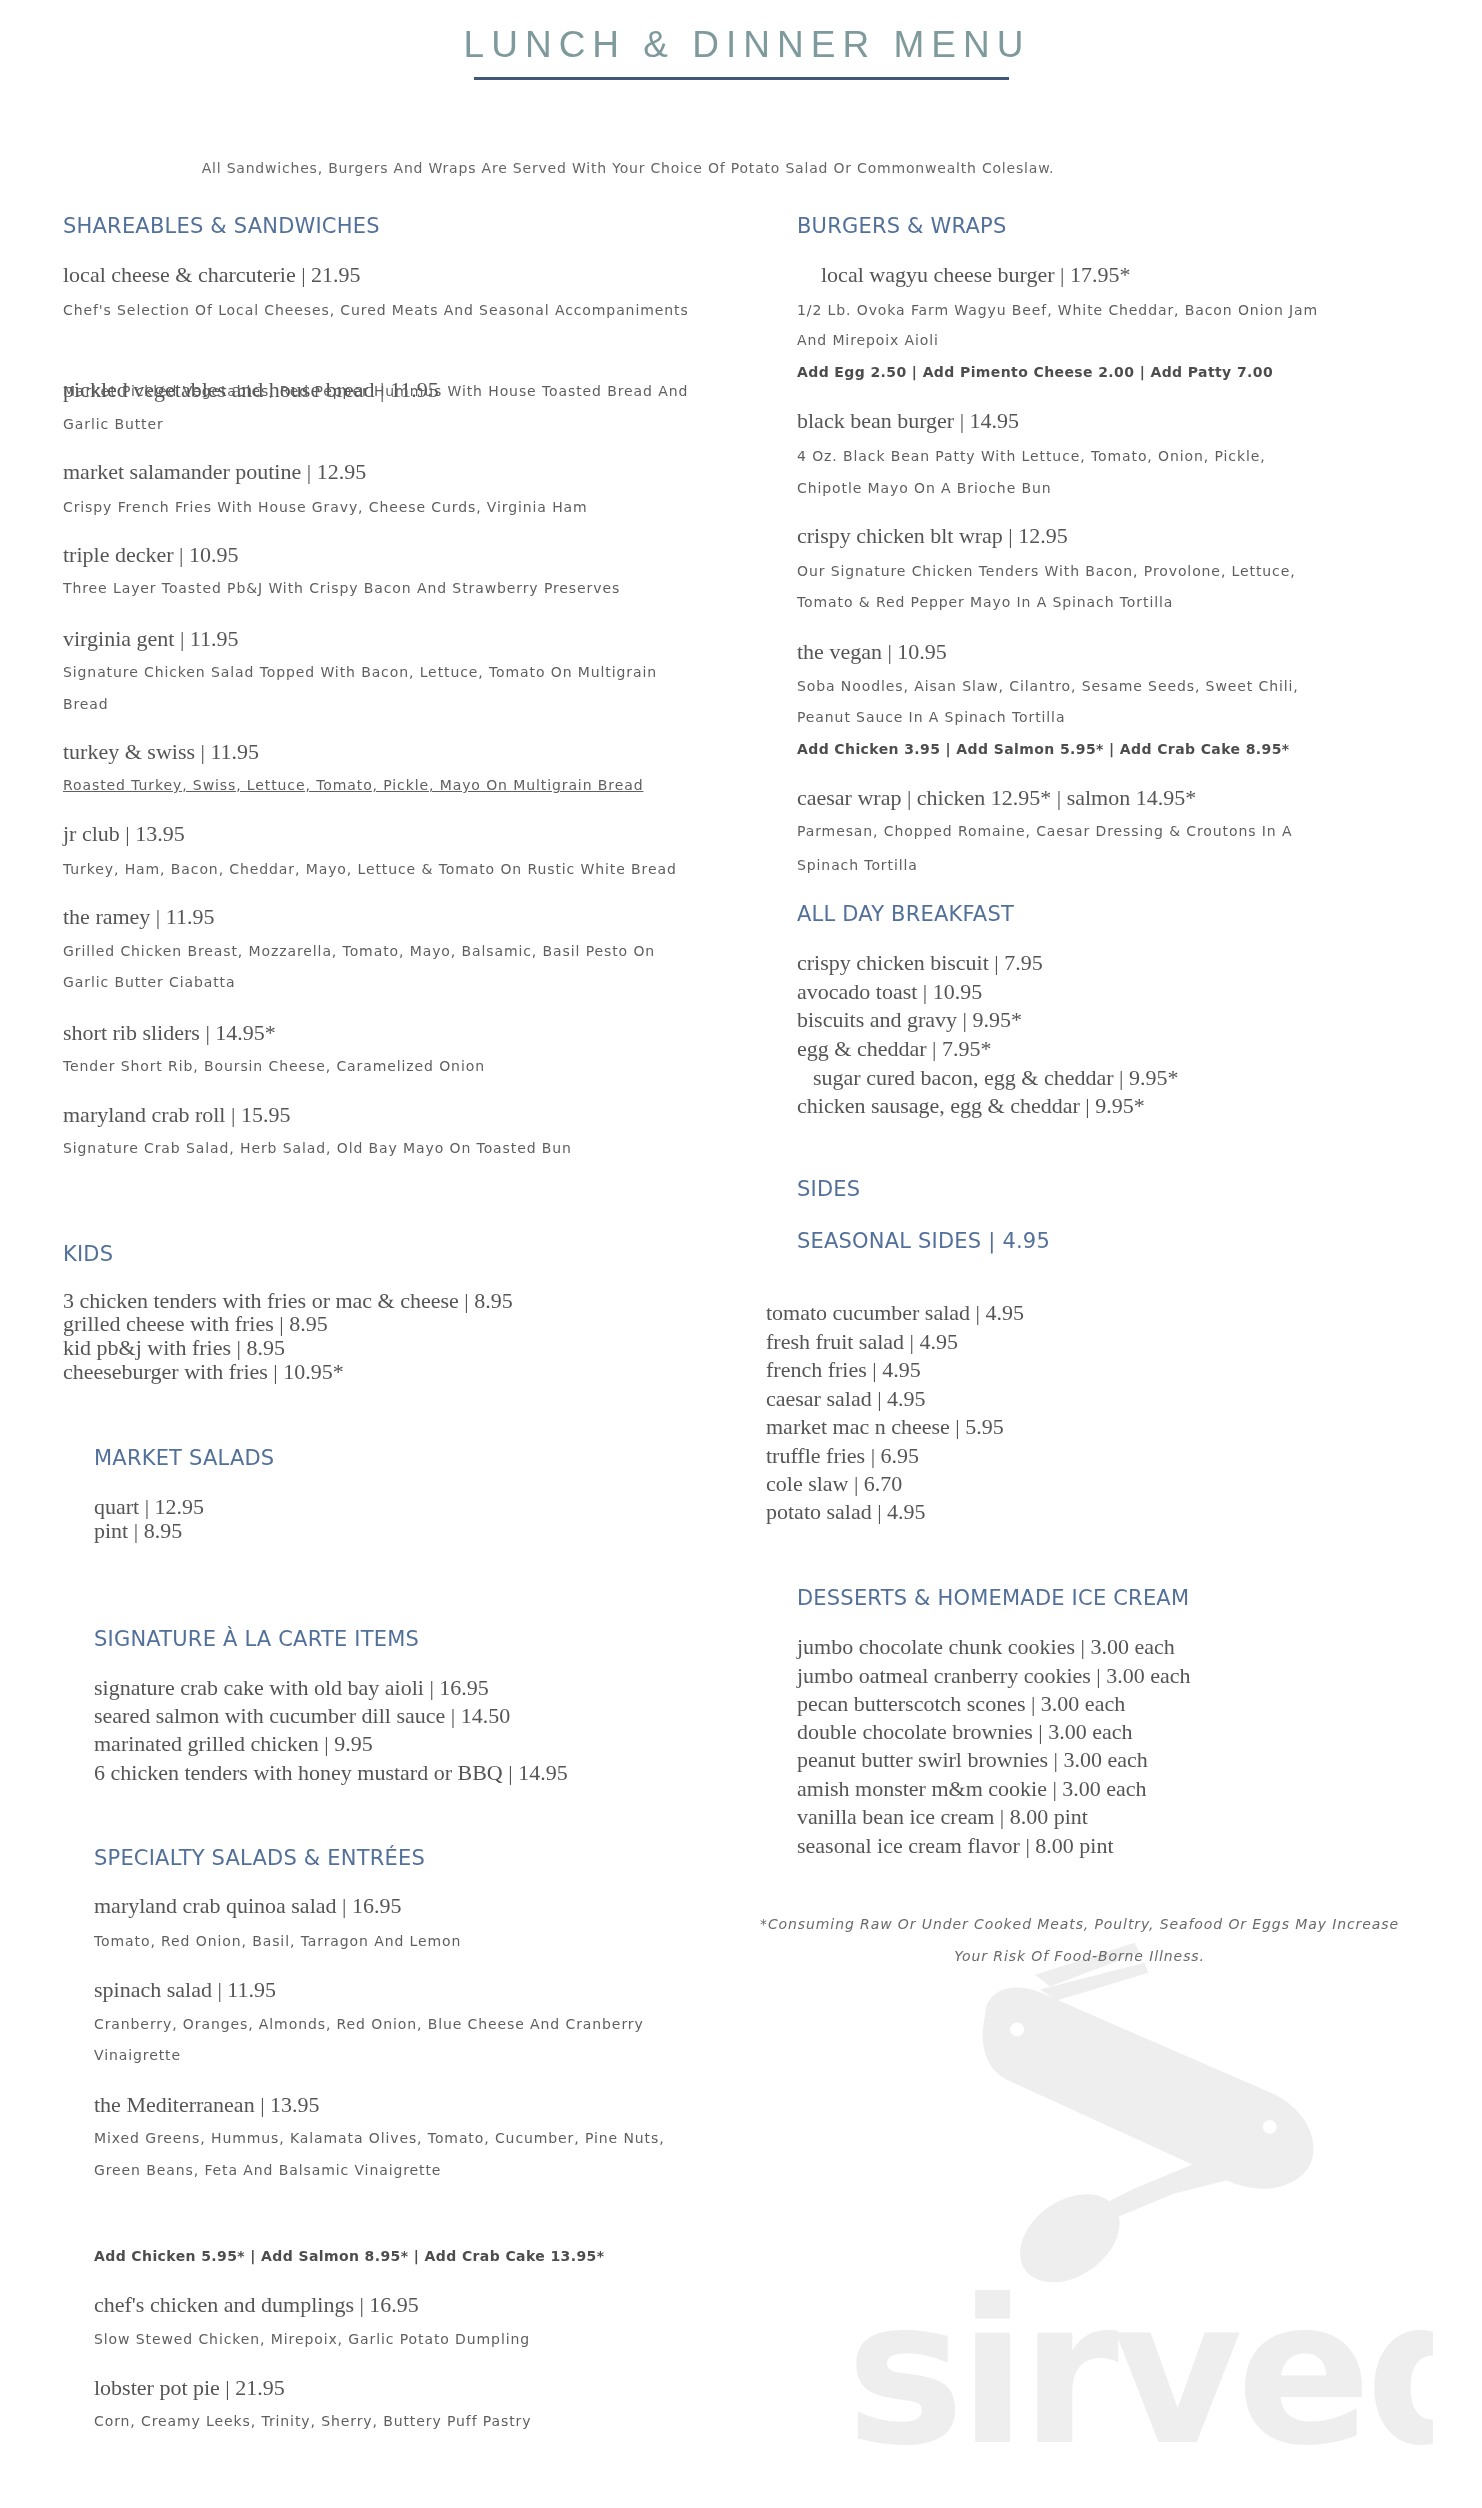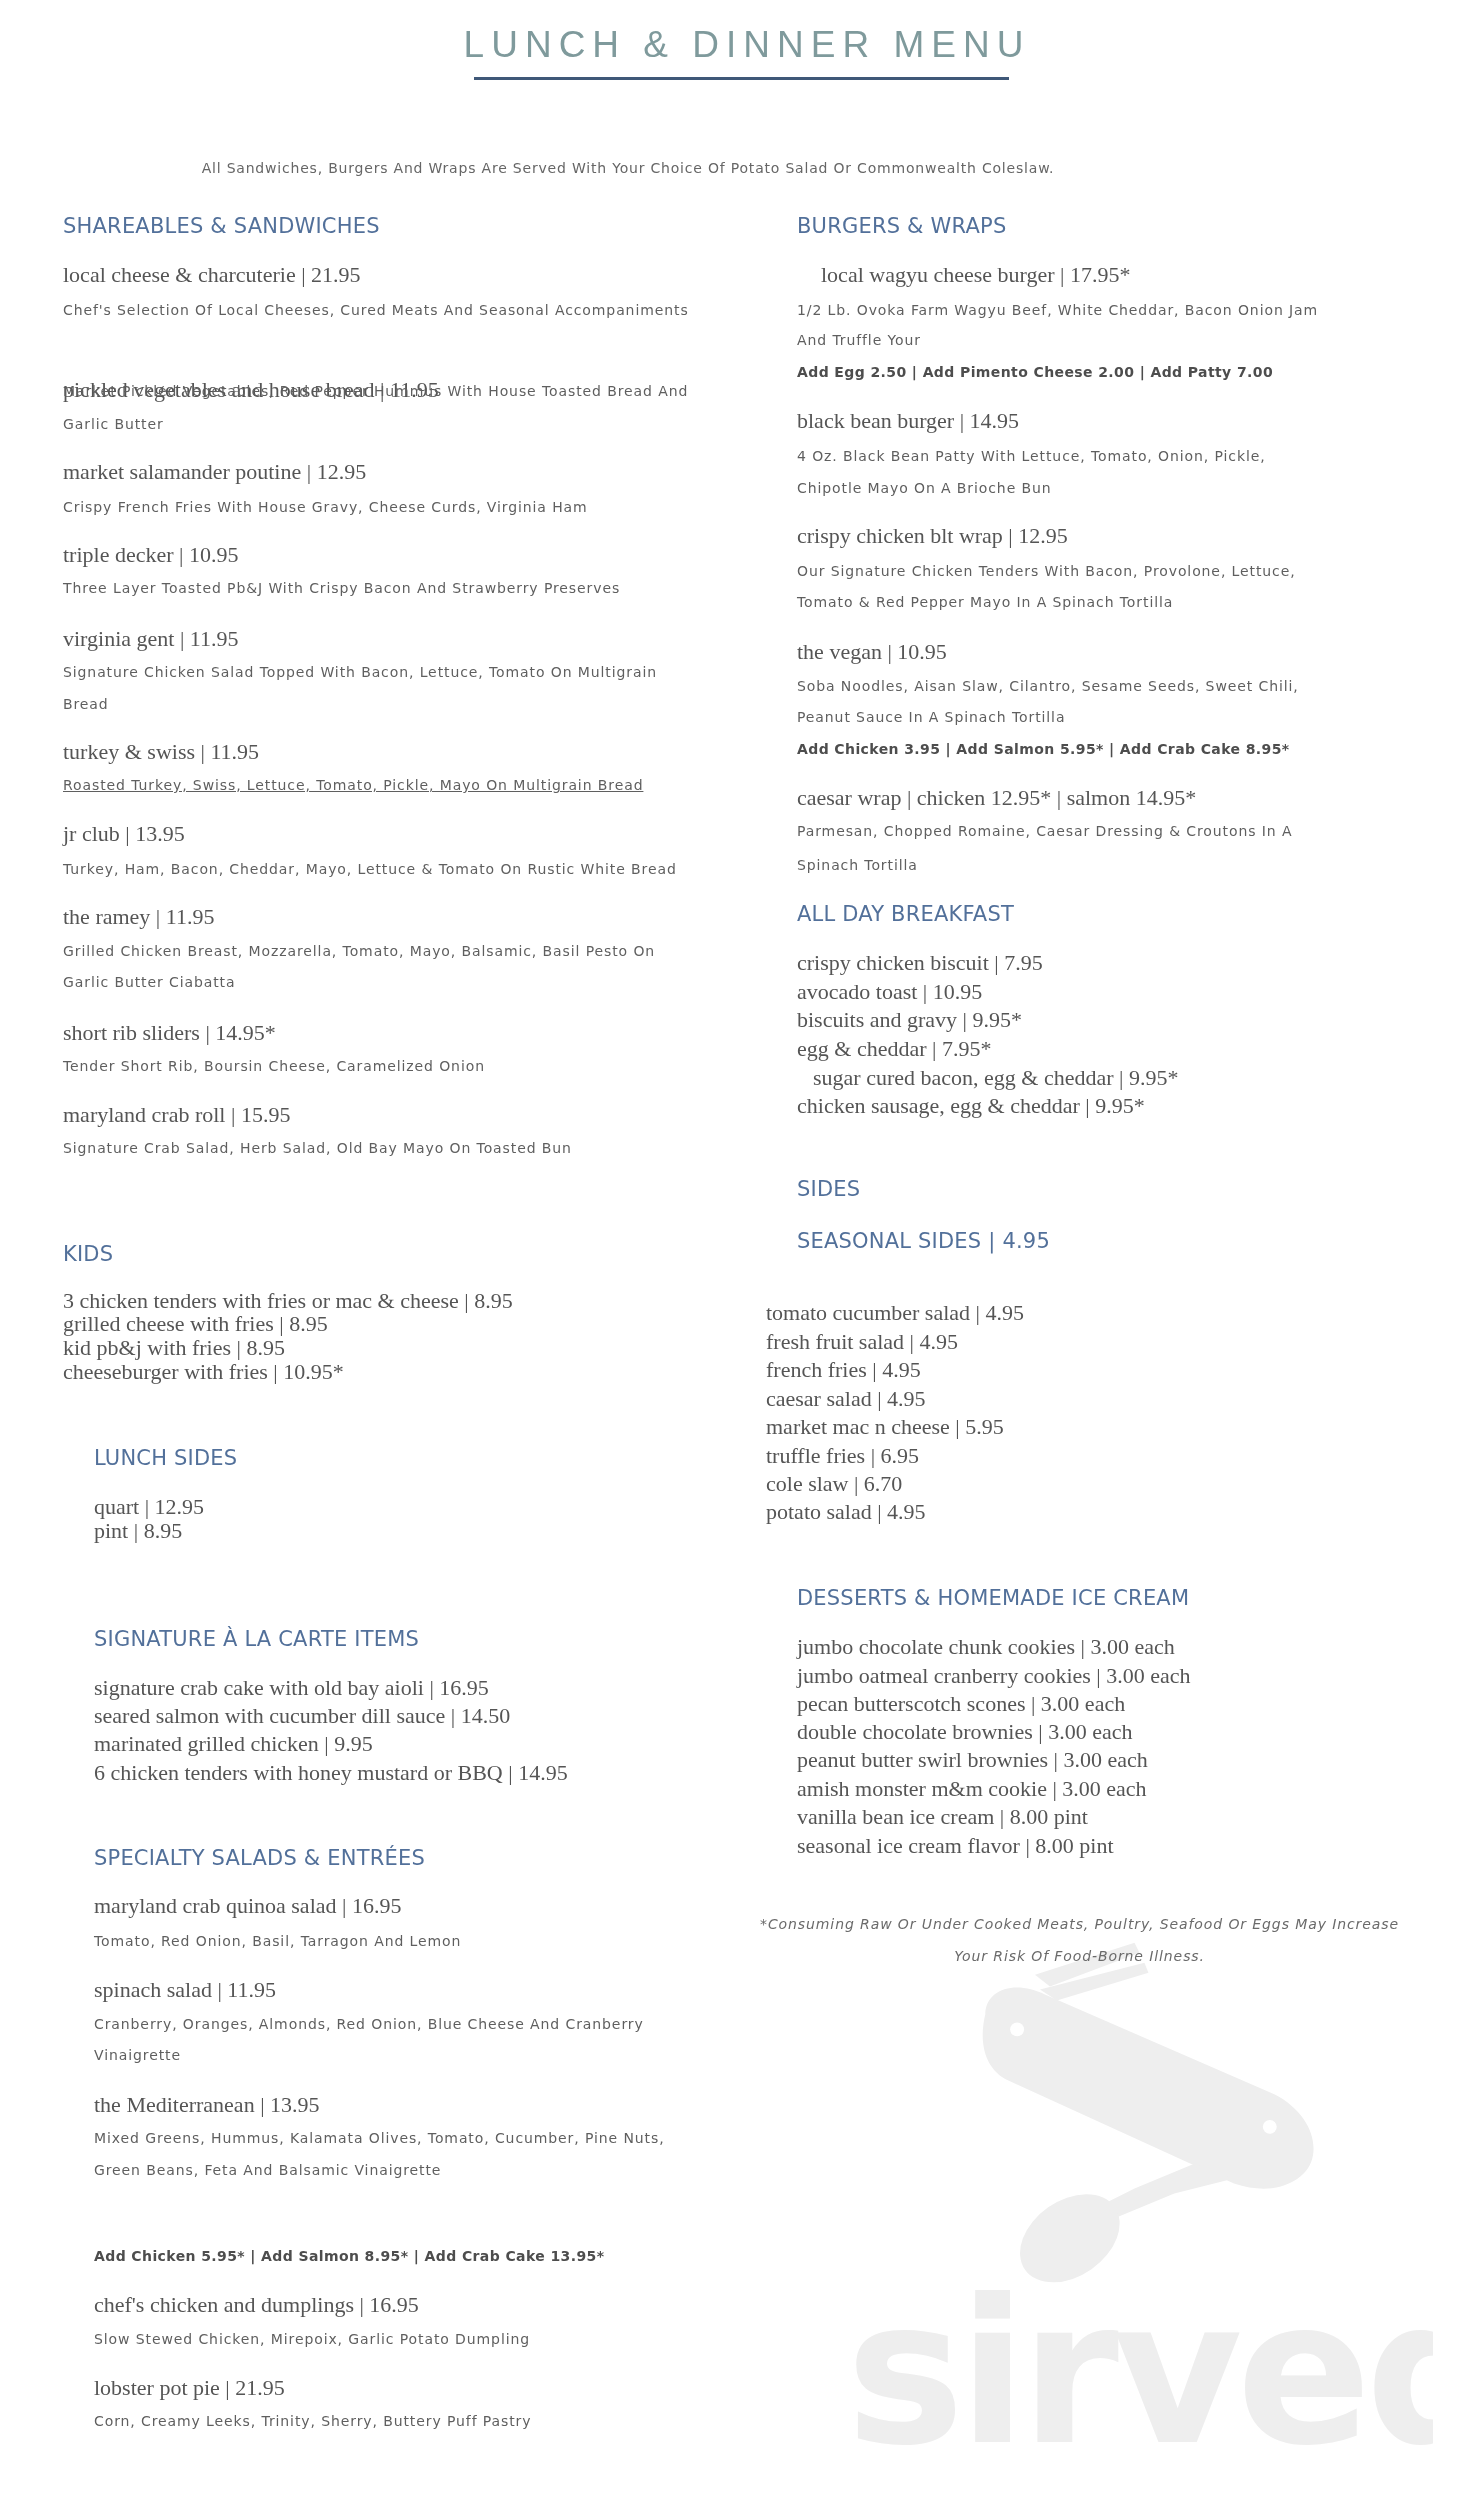--- a/index.html
+++ b/index.html
@@ -150,7 +150,7 @@
 
   <div class="abs item" style="left:797px; top:260px;margin-left:24px;">local wagyu cheese burger | 17.95*</div>
   <div class="abs desc" style="left:797px; top:299px;">1/2 Lb. Ovoka Farm Wagyu Beef, White Cheddar, Bacon Onion Jam</div>
-  <div class="abs desc" style="left:797px; top:329px;">And Truffle Your</div>
+  <div class="abs desc" style="left:797px; top:329px;">And Mirepoix Aioli</div>
   <div class="abs addon" style="left:797px; top:361px;">Add Egg 2.50 | Add Pimento Cheese 2.00 | Add Patty 7.00</div>
 
   <div class="abs item" style="left:797px; top:406px;">black bean burger | 14.95</div>

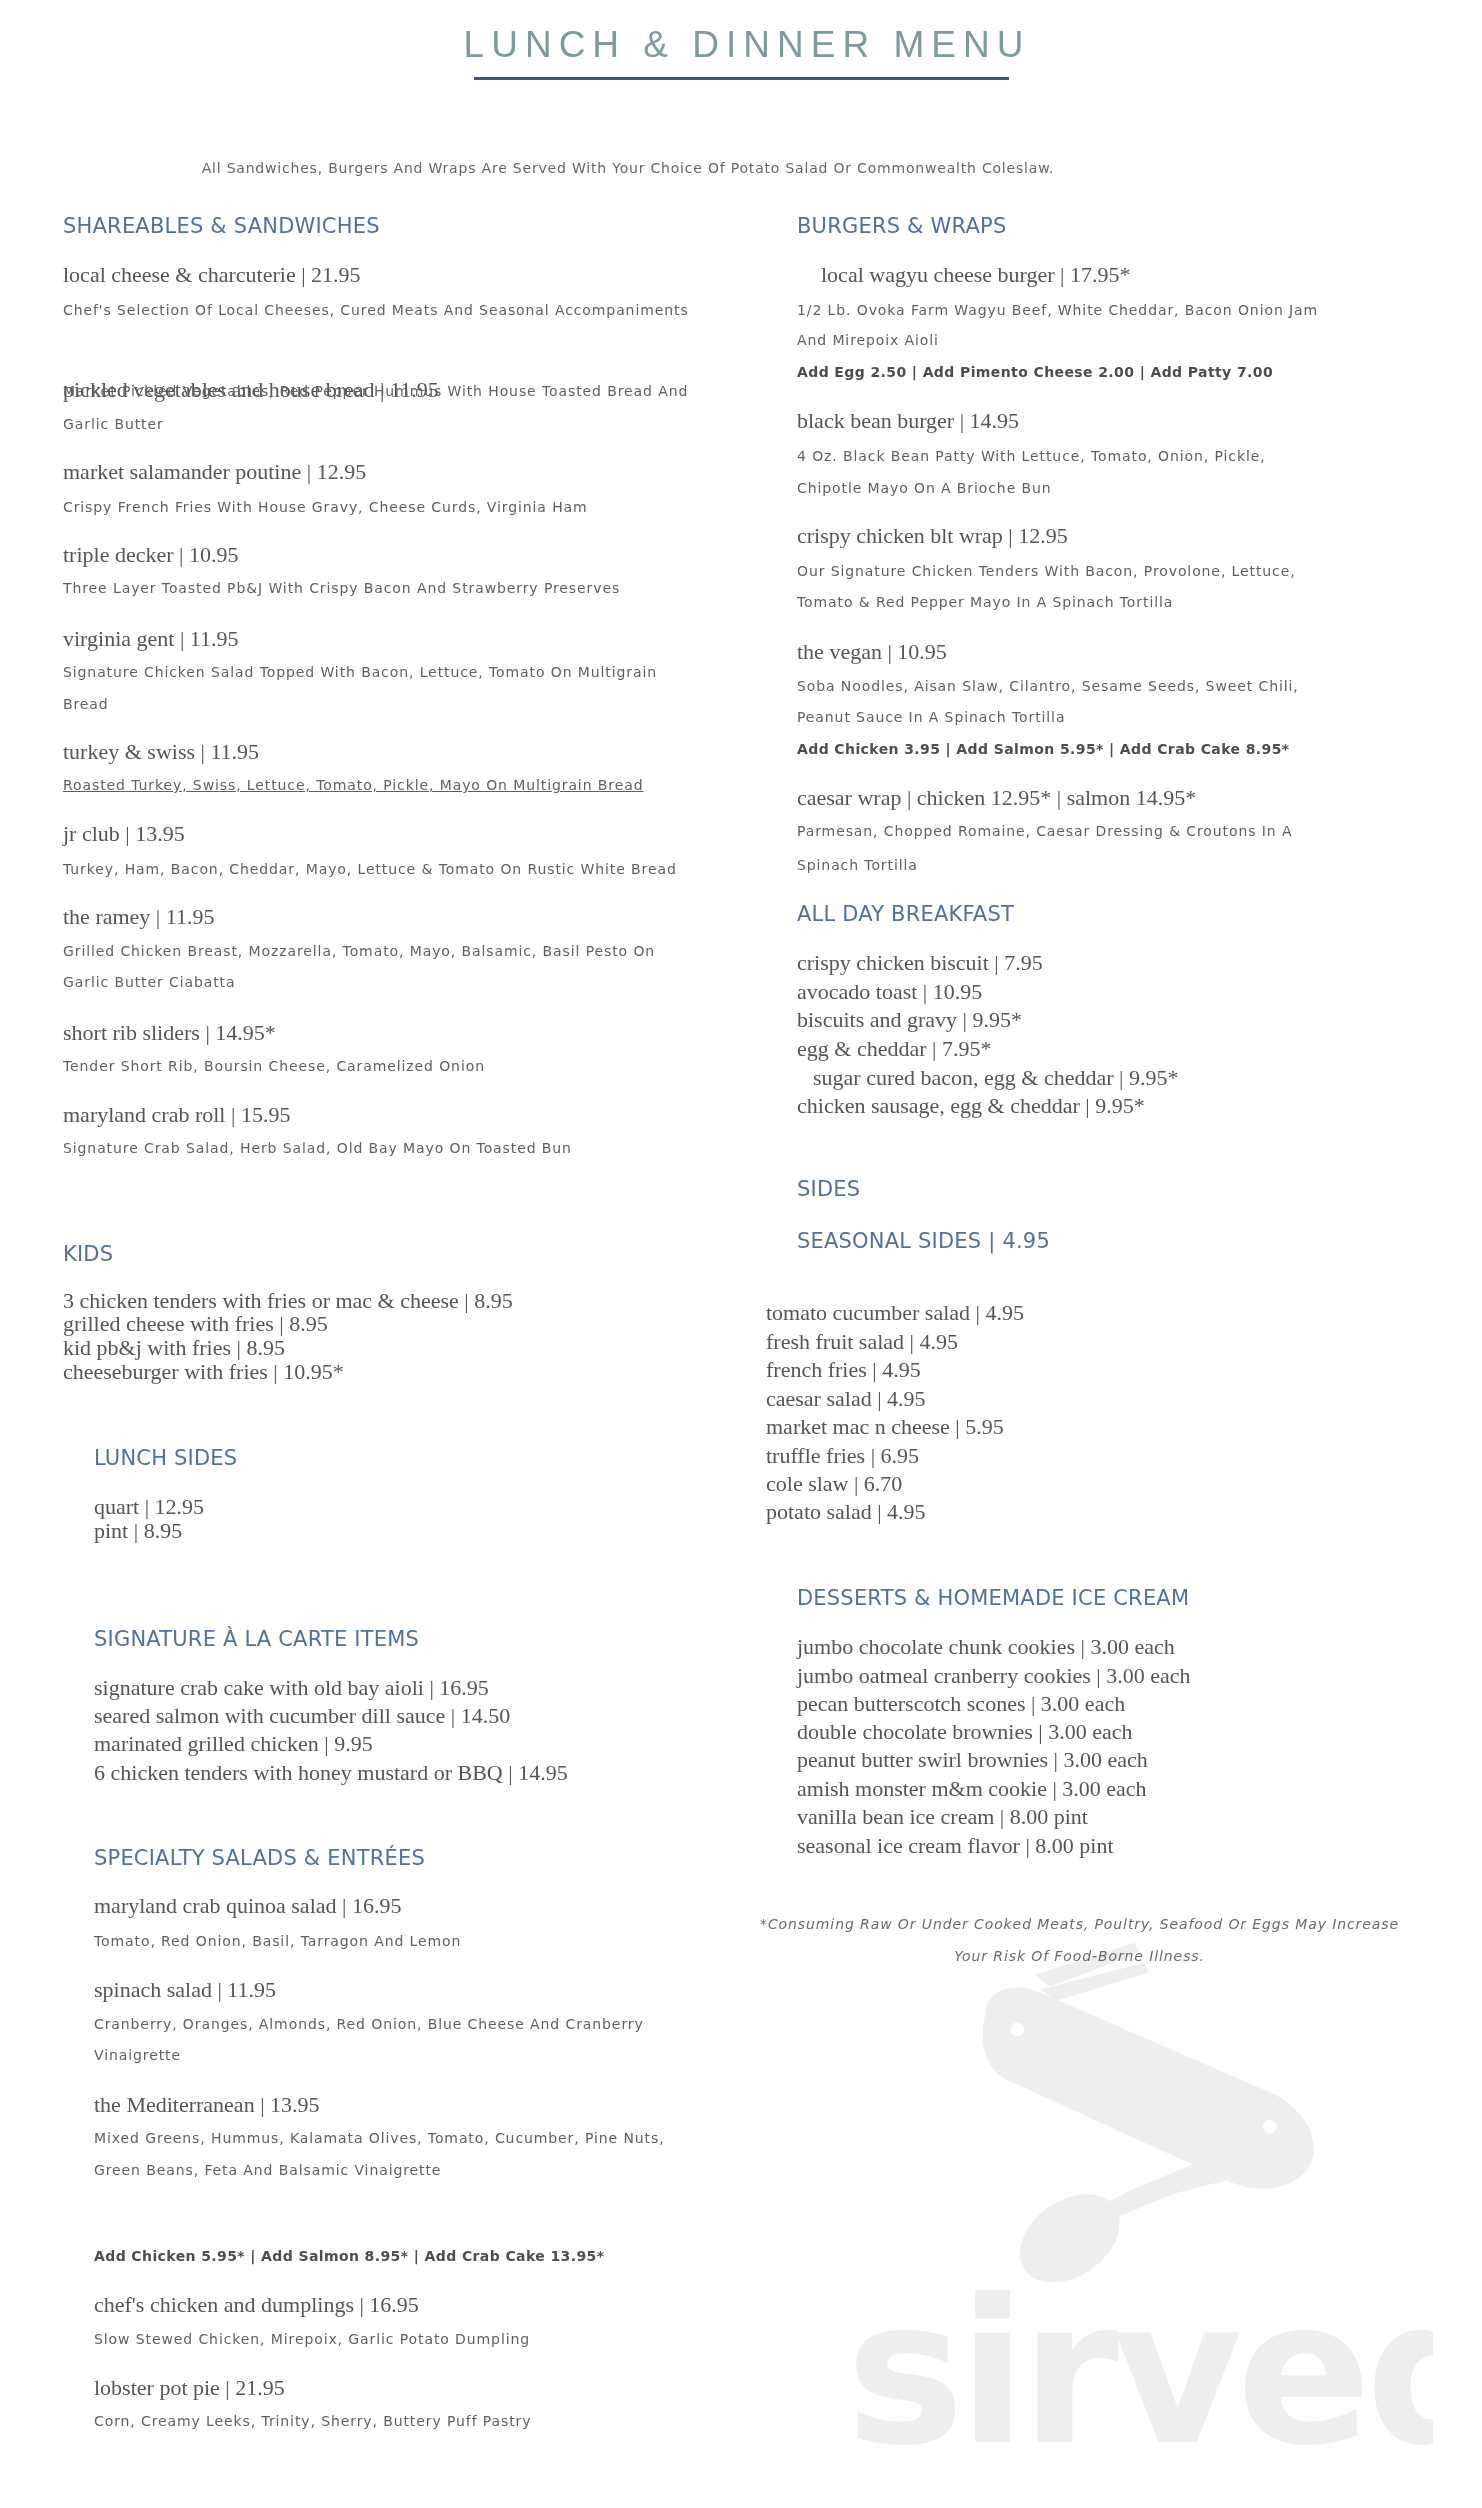--- a/index.html
+++ b/index.html
@@ -109,7 +109,7 @@
 </div>
 
 <div>
-  <div class="abs heading" style="left:94px; top:1443px;">LUNCH SIDES</div>
+  <div class="abs heading" style="left:94px; top:1443px;">MARKET SALADS</div>
   <div class="abs item" style="left:94px; top:1495px; line-height:24px;">quart | 12.95</div>
   <div class="abs item" style="left:94px; top:1519px; line-height:24px;">pint | 8.95</div>
 </div>

